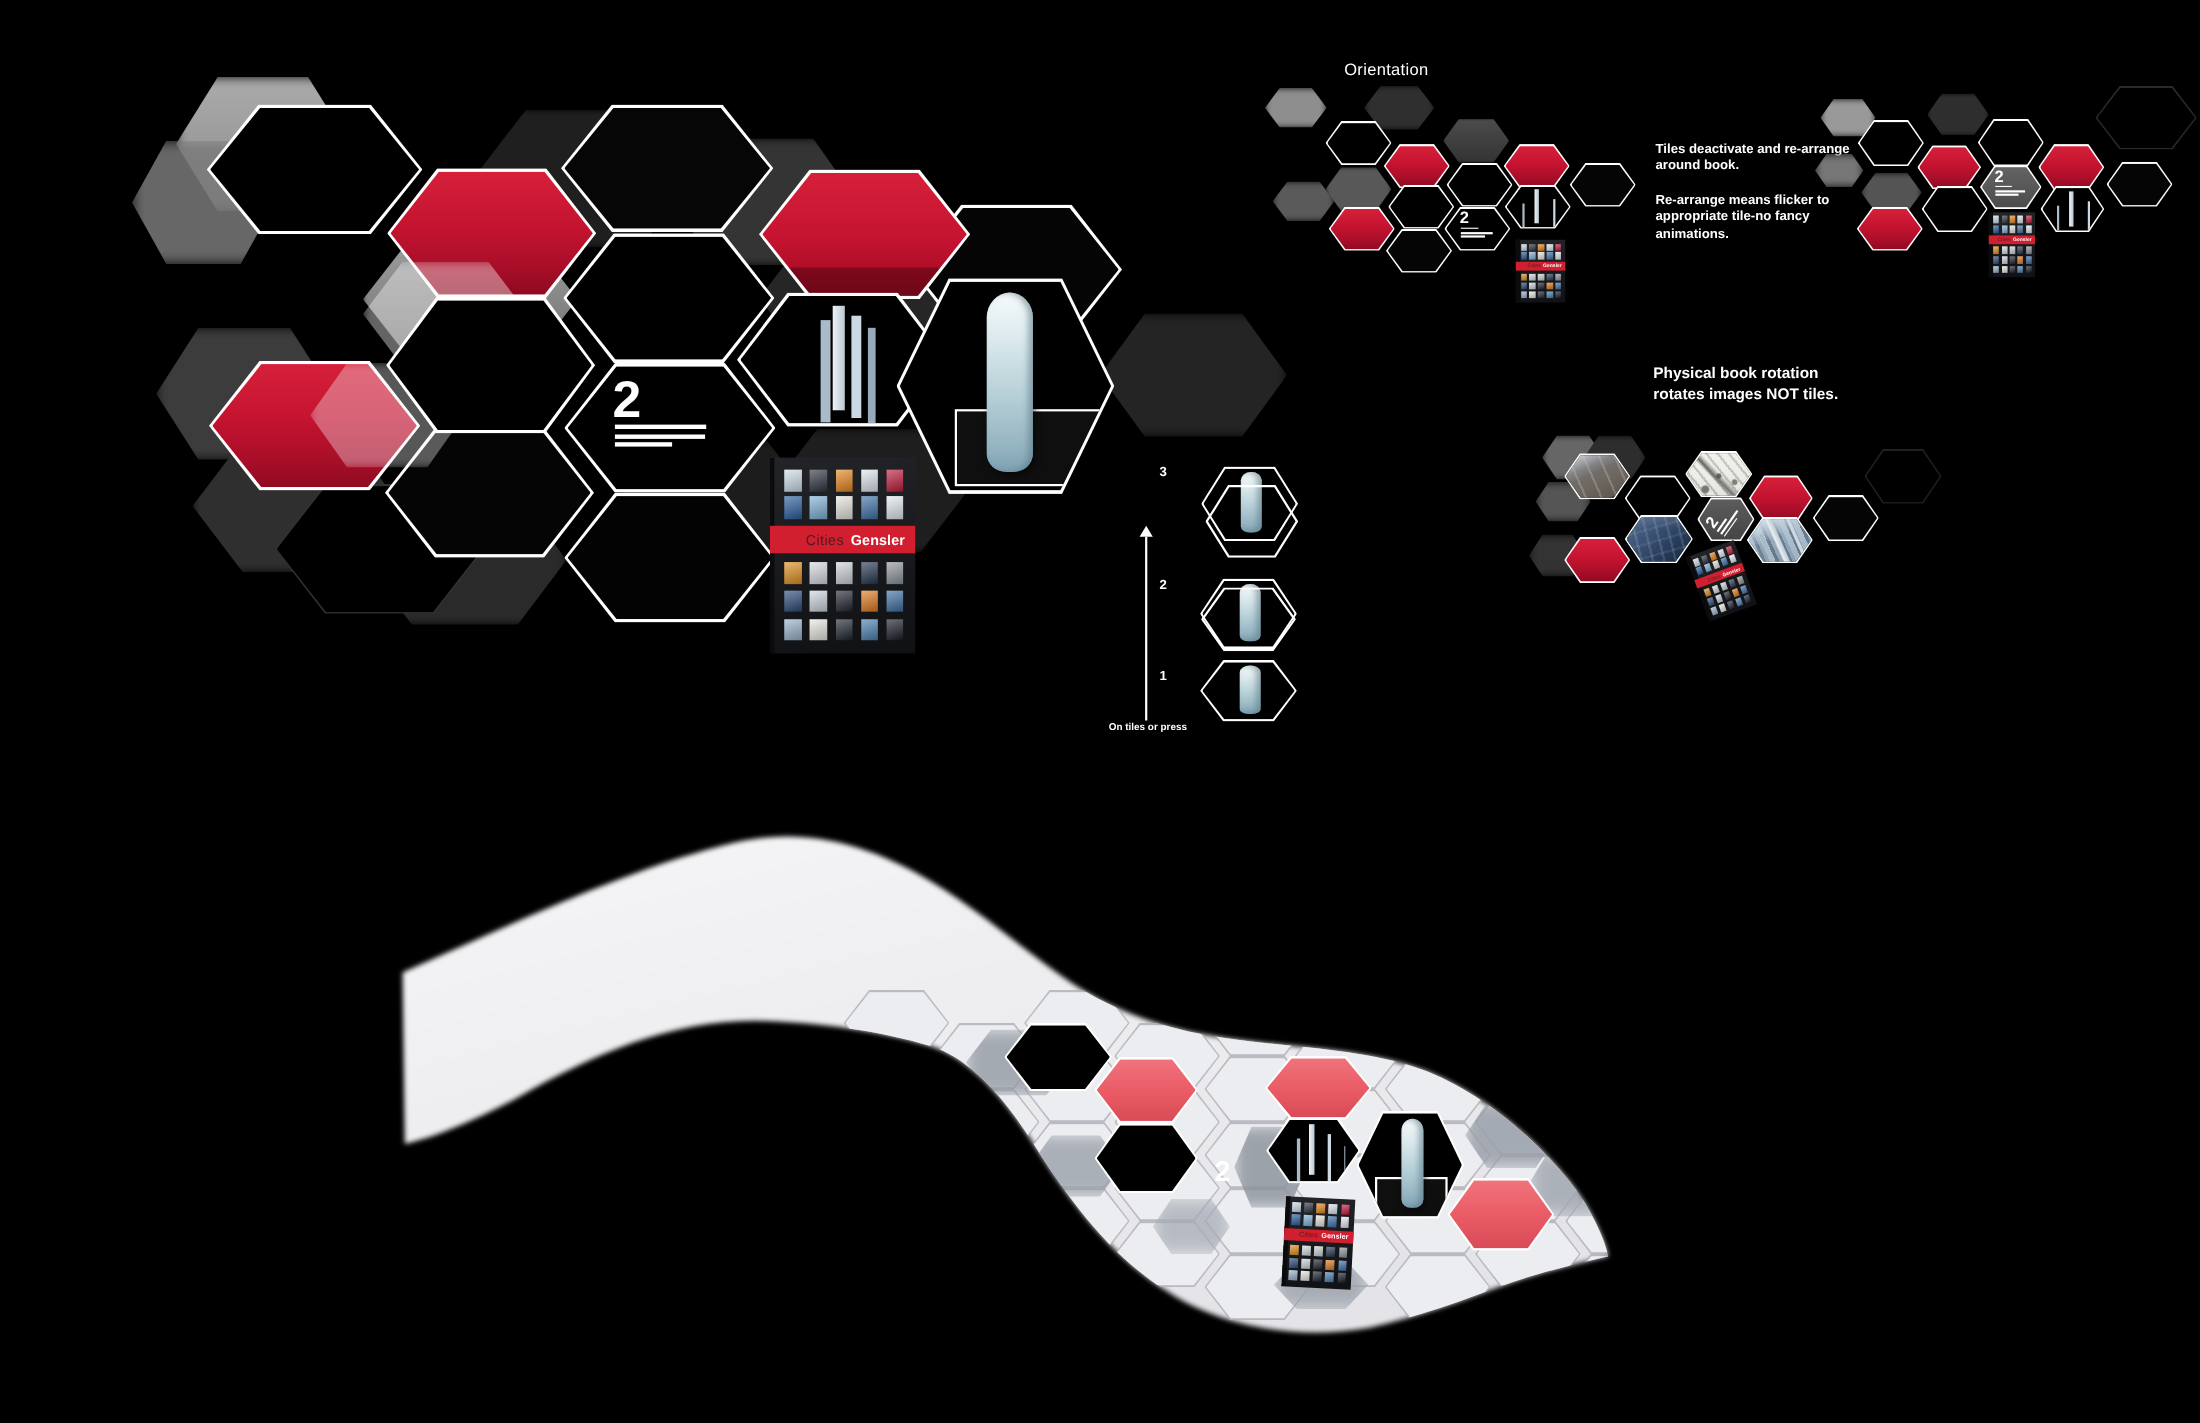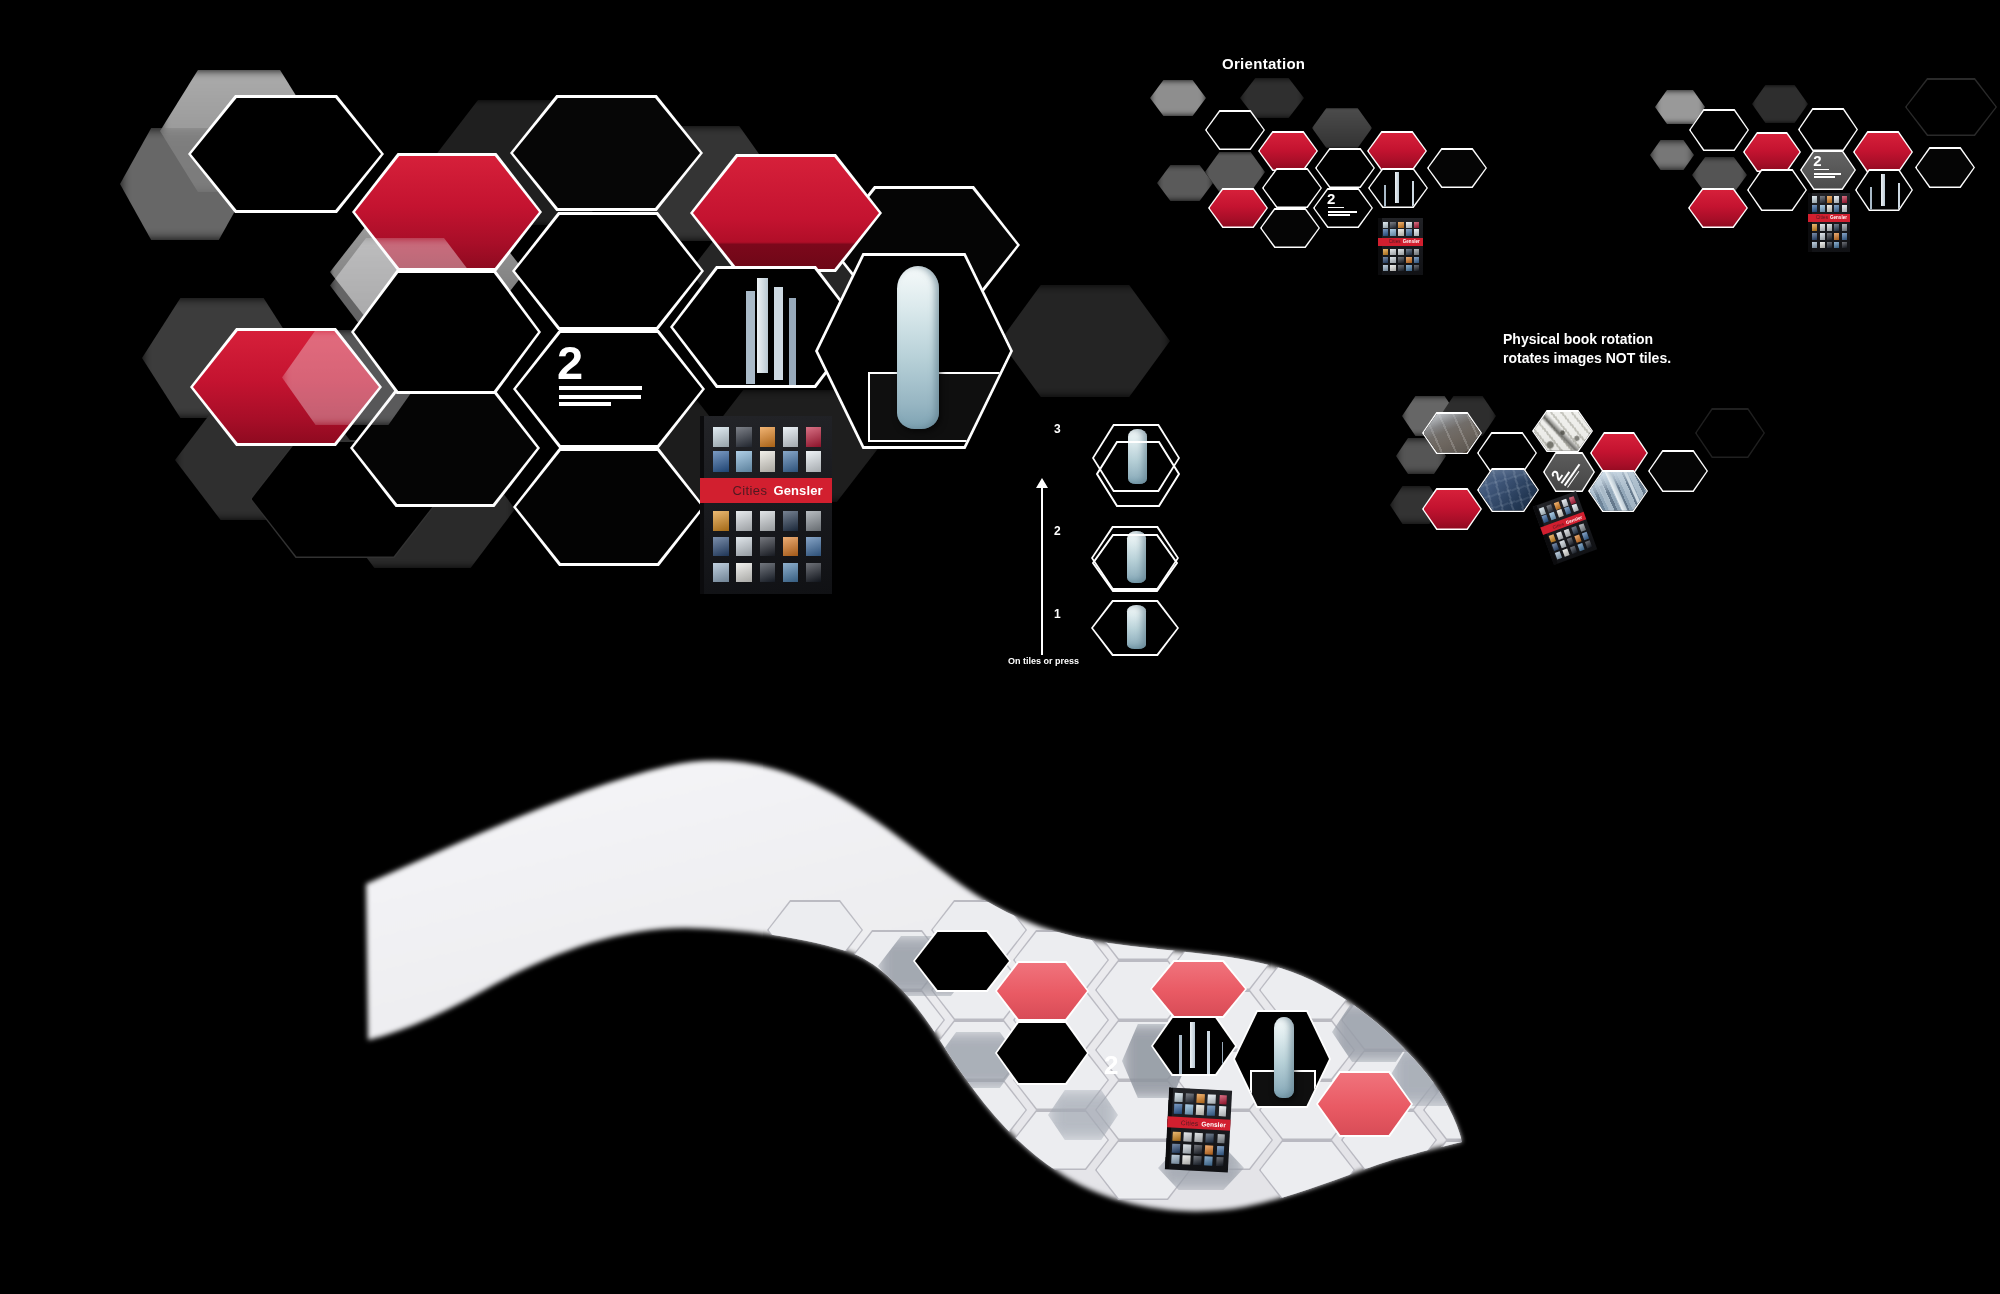--- a/index.html
+++ b/index.html
@@ -84,7 +84,7 @@
   .book--lg{font-size:13px;}.book--md{font-size:6.5px;}.book--sm{font-size:4.5px;}
   
   .note{position:absolute;white-space:pre-line;color:#fff;}
-  .t-orient{font-size:15px;font-weight:700;letter-spacing:.02em;}
+  .t-orient{font-size:15px;font-weight:400;letter-spacing:.02em;}
   .t-ann{font-size:12px;font-weight:700;line-height:1.28;}
   .t-rot{font-size:14px;font-weight:600;line-height:1.35;}
   .t-touch{font-size:9px;font-weight:700;}

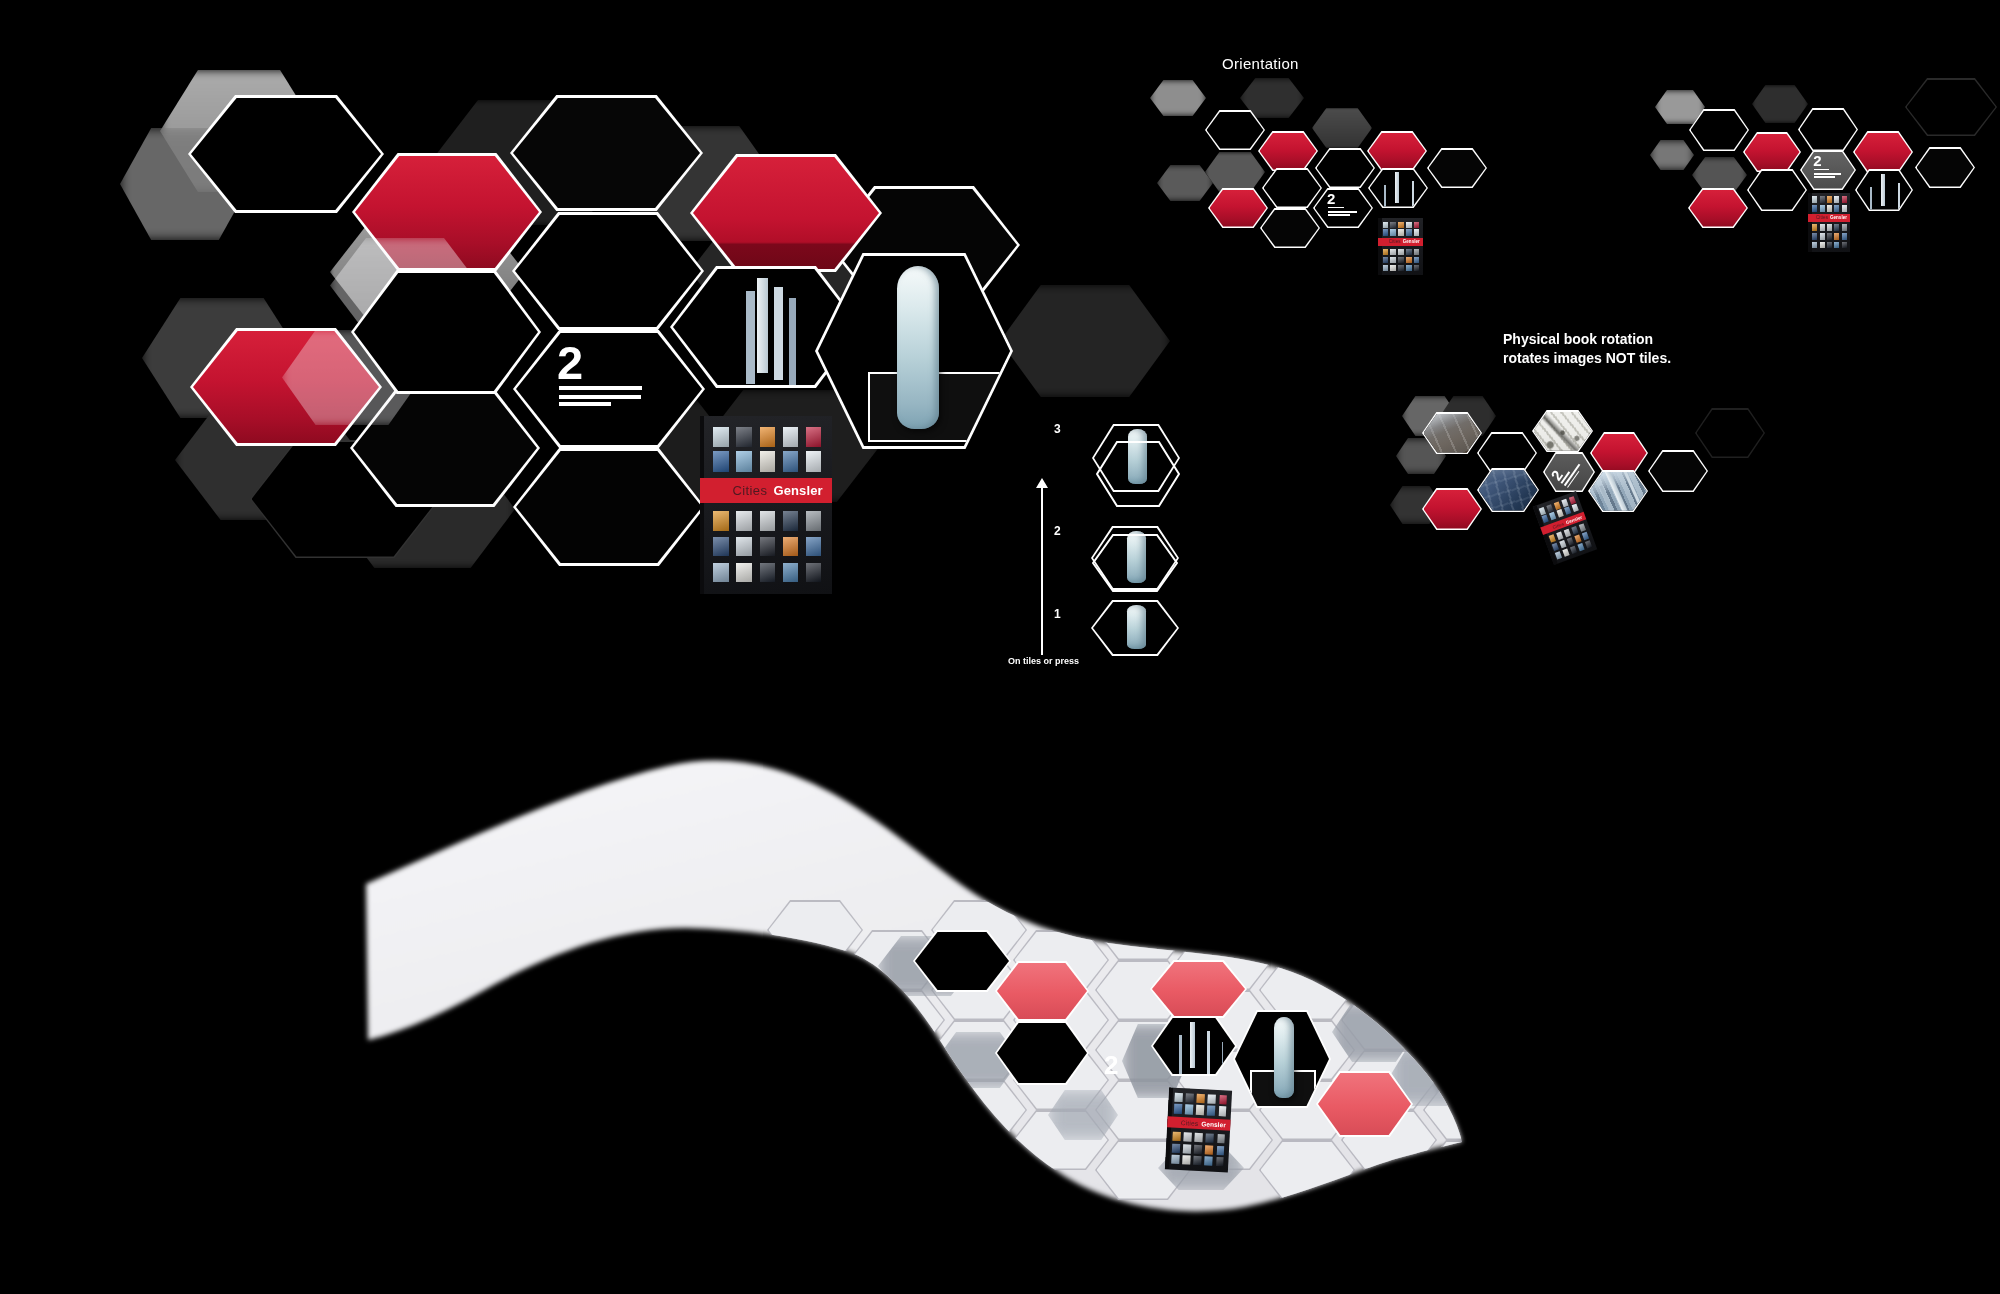--- a/index.html
+++ b/index.html
@@ -444,6 +444,12 @@
   <div class="note t-touch" style="left:1008px;top:656px;">On tiles or press</div>
 
   <div class="note t-orient" style="left:1222px;top:55px;">Orientation</div>
+  <div class="note t-ann" style="left:1505px;top:128px;width:200px;">Tiles deactivate and re-arrange
+around book.
+
+Re-arrange means flicker to
+appropriate tile-no fancy
+animations.</div>
   <div class="note t-rot" style="left:1503px;top:330px;width:220px;">Physical book rotation
 rotates images NOT tiles.</div>
 

